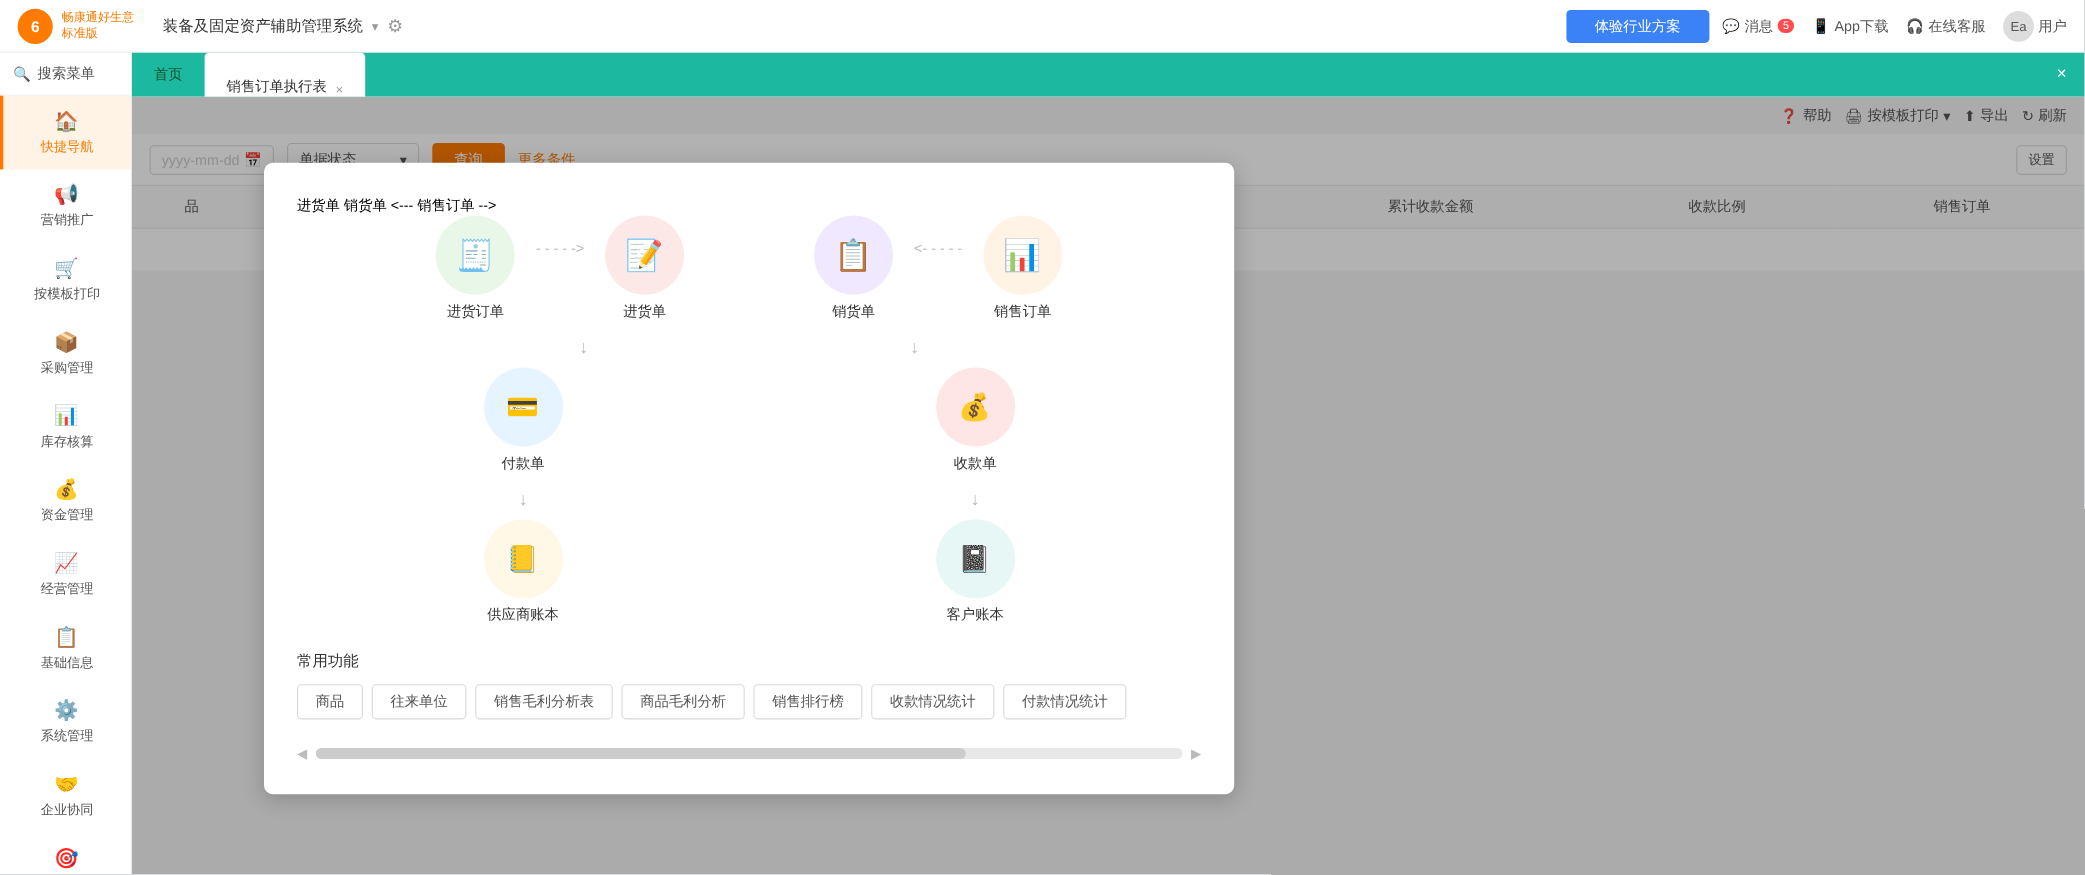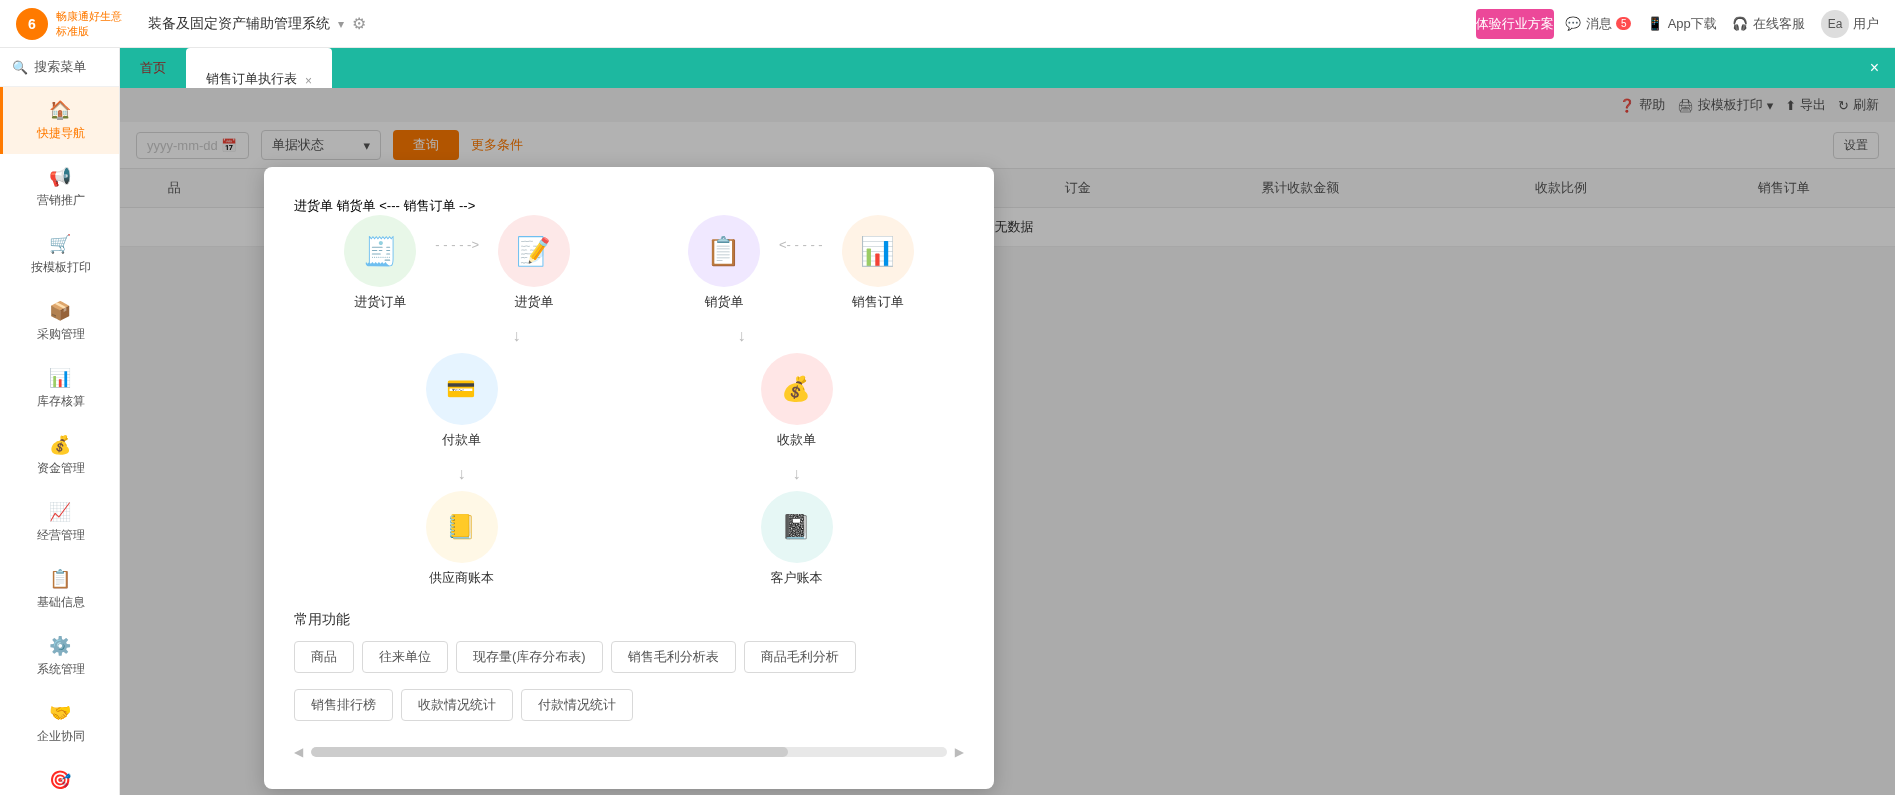--- a/index.html
+++ b/index.html
@@ -18,7 +18,7 @@
     .system-name { font-size: 14px; color: #333; font-weight: 500; }
     .dropdown-icon { color: #999; font-size: 12px; }
     .gear-icon { color: #999; font-size: 16px; cursor: pointer; }
-    .trial-btn { background: #ec4899; color: white; border: none; padding: 6px 0; border-radius: 4px; cursor: pointer; font-size: 13px; }
+    .trial-btn { background: #3b82f6; color: white; border: none; padding: 6px 26px; border-radius: 4px; cursor: pointer; font-size: 13px; }
     .top-right { display: flex; align-items: center; gap: 16px; margin-left: auto; }
     .top-right-item { display: flex; align-items: center; gap: 4px; color: #555; cursor: pointer; font-size: 13px; }
     .badge { background: #ff4d4f; color: white; border-radius: 10px; font-size: 10px; padding: 1px 5px; }

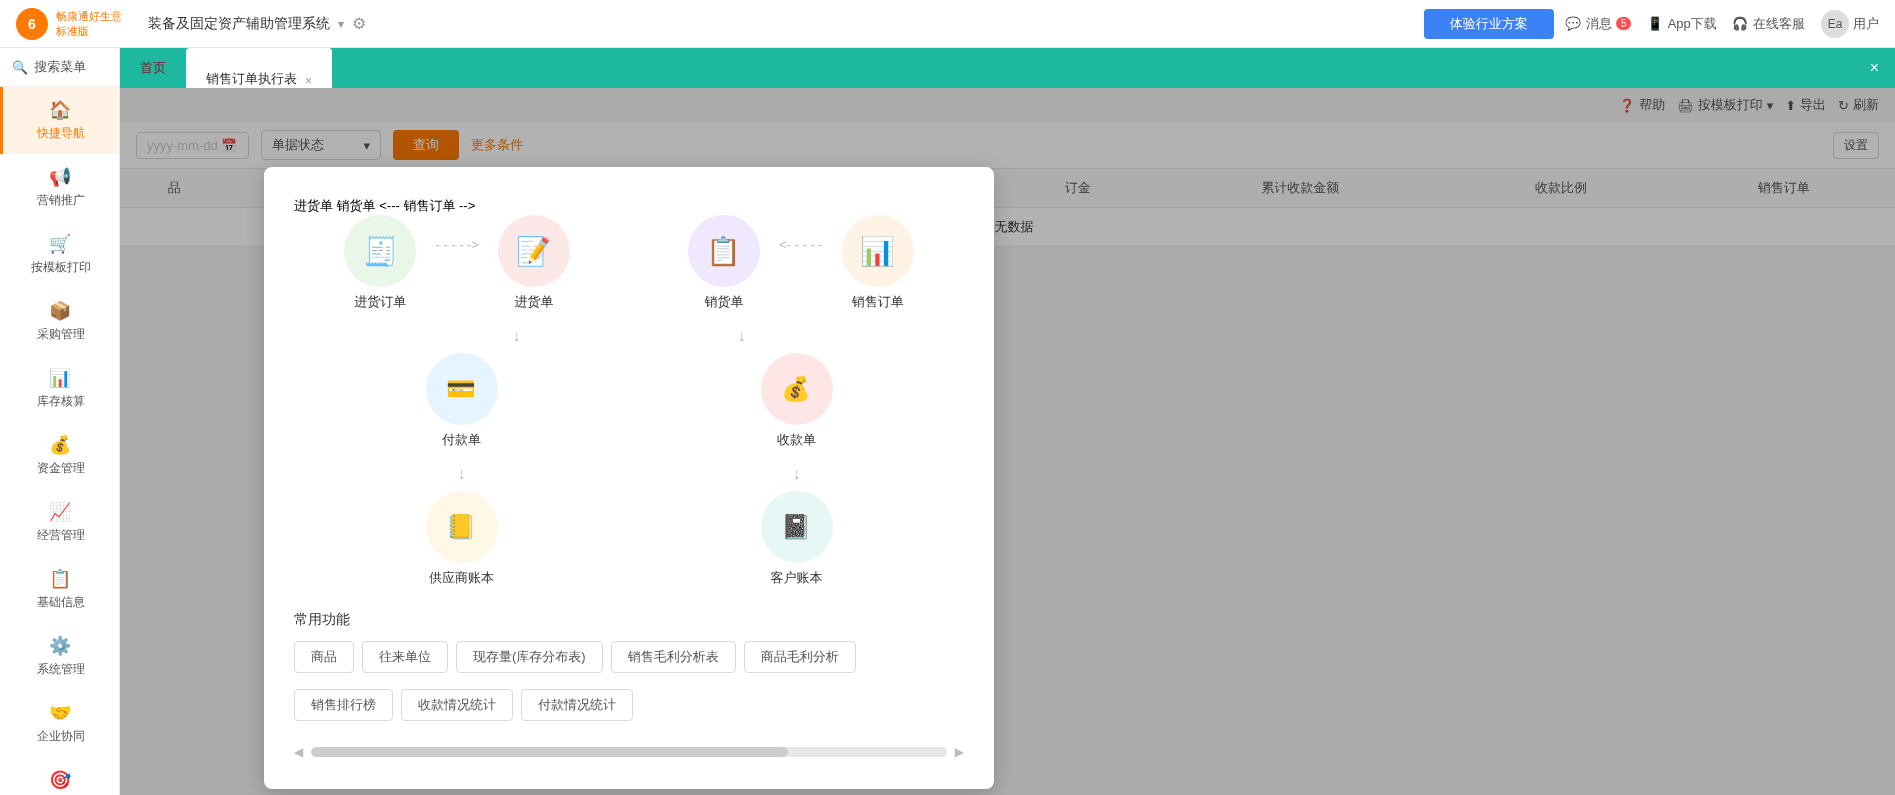--- a/index.html
+++ b/index.html
@@ -41,7 +41,7 @@
     .tab-bar { display: flex; align-items: center; background: #1db8a0; height: 40px; }
     .tab { padding: 0 20px; height: 40px; display: flex; align-items: center; gap: 8px; cursor: pointer; font-size: 13px; color: rgba(255,255,255,0.8); }
     .tab.active { background: #fff; color: #333; border-radius: 4px 4px 0 0; margin-top: 0; align-items: flex-end; }
-    .tab.home { color: #7f1d1d; font-weight: 500; }
+    .tab.home { color: #14532d; font-weight: 500; }
     .tab-close { font-size: 12px; color: #999; cursor: pointer; }
     .close-all { margin-left: auto; padding: 0 16px; color: white; cursor: pointer; font-size: 16px; }
 

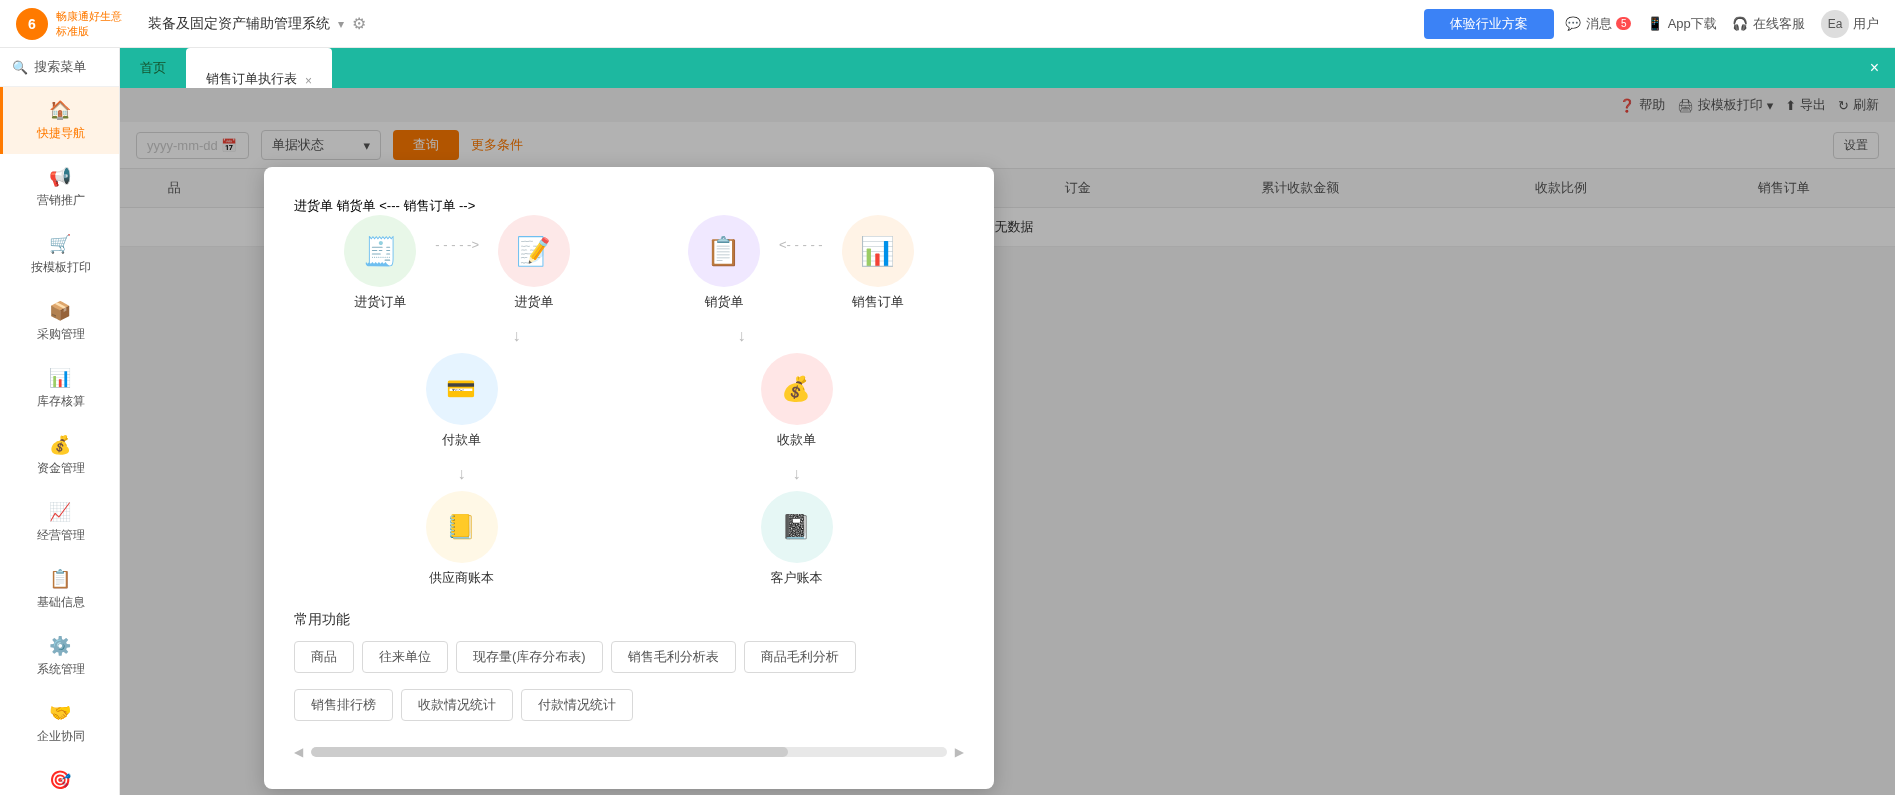--- a/index.html
+++ b/index.html
@@ -69,7 +69,7 @@
 
     
     .overlay { position: absolute; top: 0; left: 0; right: 0; bottom: 0; background: rgba(0,0,0,0.3); z-index: 100; }
-    .flow-modal { position: absolute; top: 60px; left: 144px; width: 730px; background: white; border-radius: 8px; z-index: 200; box-shadow: 0 4px 20px rgba(0,0,0,0.2); padding: 30px; margin-top: 19px; }
+    .flow-modal { position: absolute; top: 60px; left: 120px; width: 882px; background: white; border-radius: 8px; z-index: 200; box-shadow: 0 4px 20px rgba(0,0,0,0.2); padding: 30px; }
     .flow-circle { width: 72px; height: 72px; border-radius: 50%; display: flex; align-items: center; justify-content: center; font-size: 28px; }
     .flow-label { font-size: 13px; color: #333; text-align: center; }
 

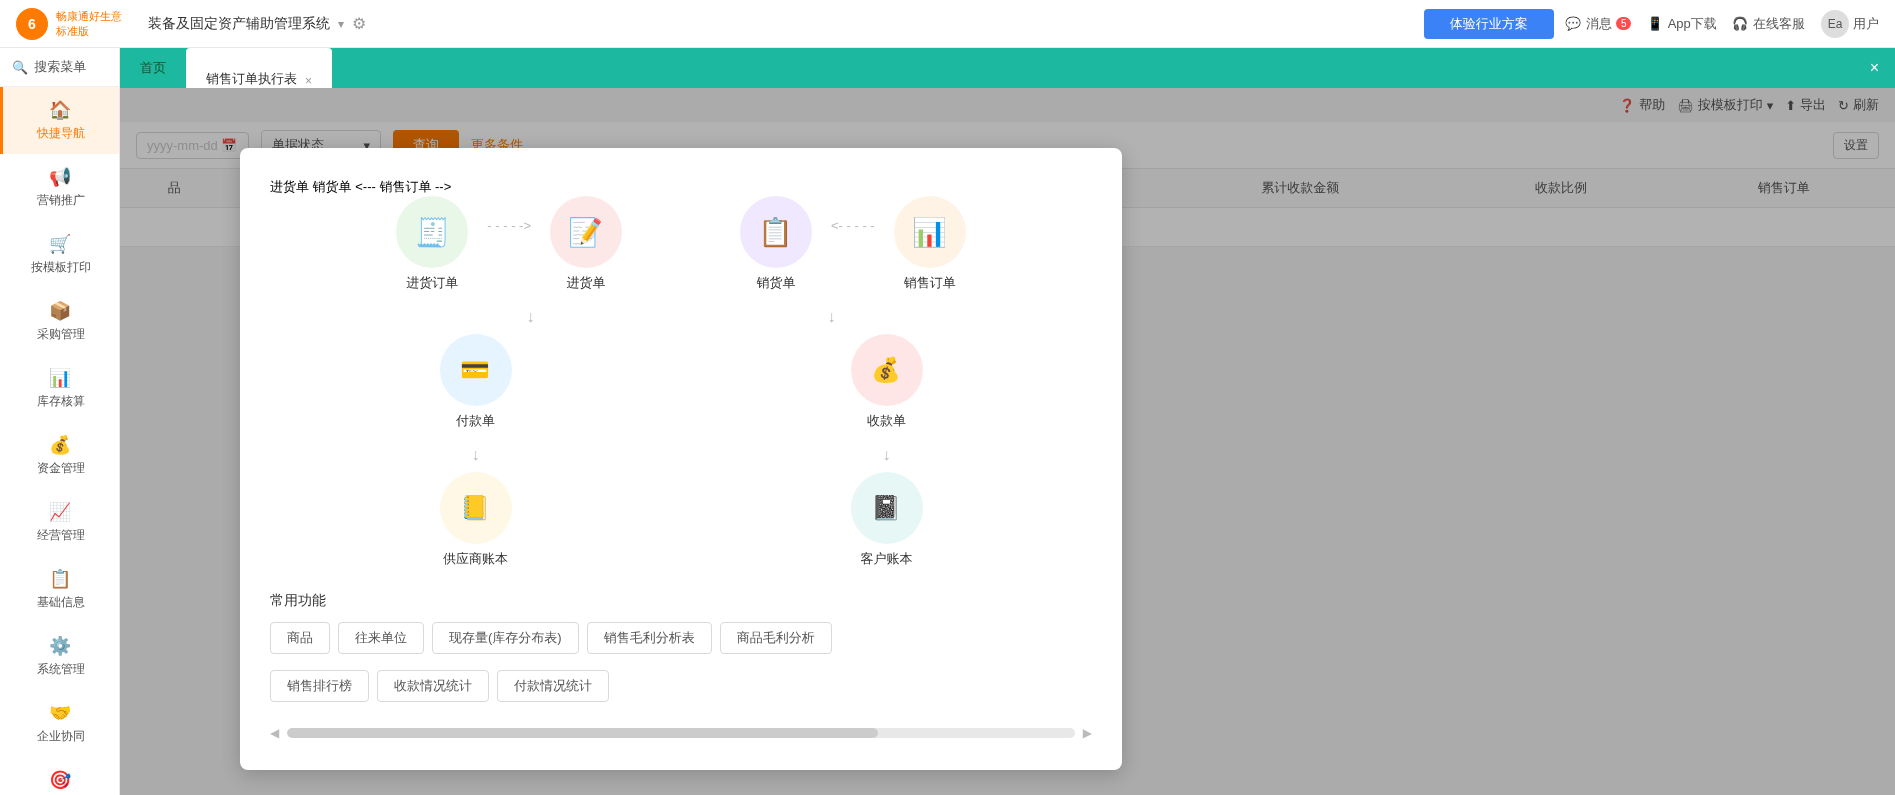--- a/index.html
+++ b/index.html
@@ -357,7 +357,6 @@
           <div style="display: flex; gap: 8px; margin-bottom: 8px;">
                 <button class="common-btn">商品</button>
                 <button class="common-btn">往来单位</button>
-                <button class="common-btn">现存量(库存分布表)</button>
                 <button class="common-btn">销售毛利分析表</button>
                 <button class="common-btn">商品毛利分析</button>
               </div>

